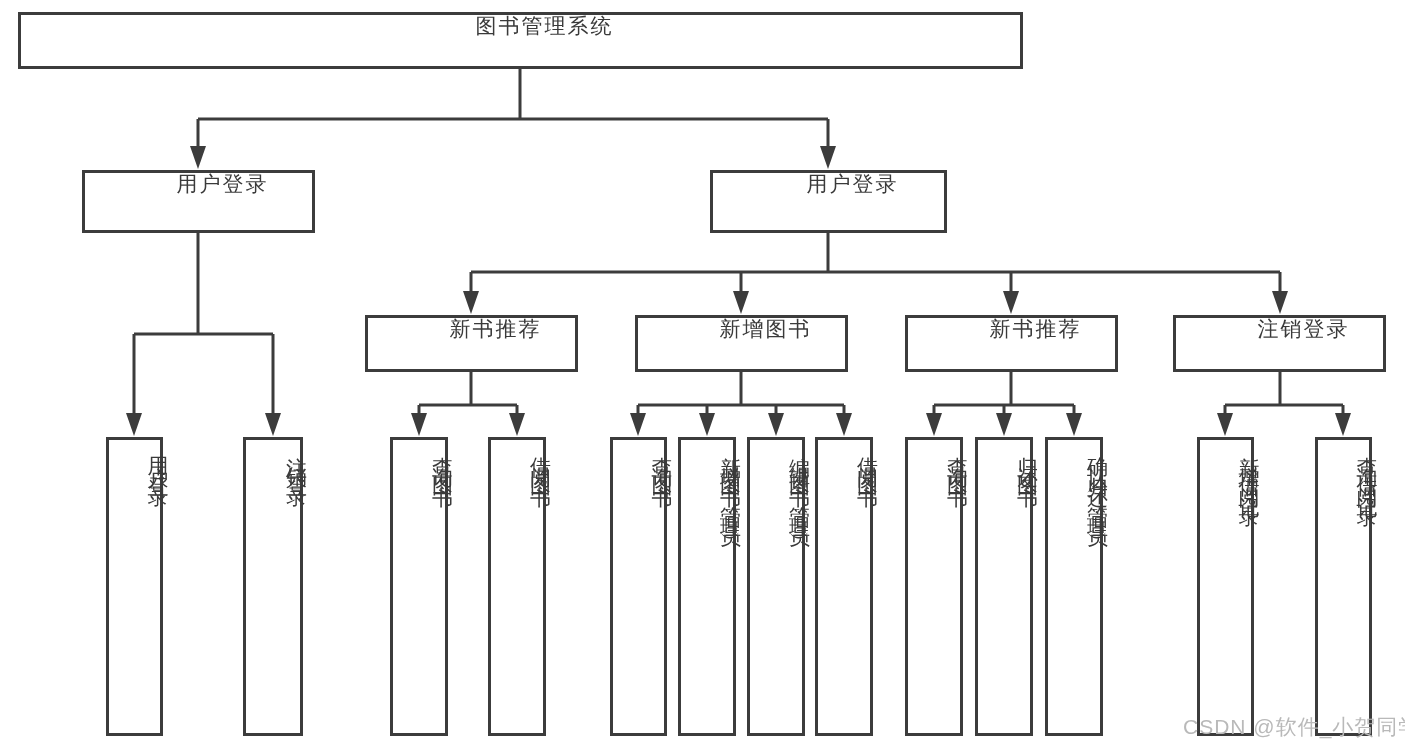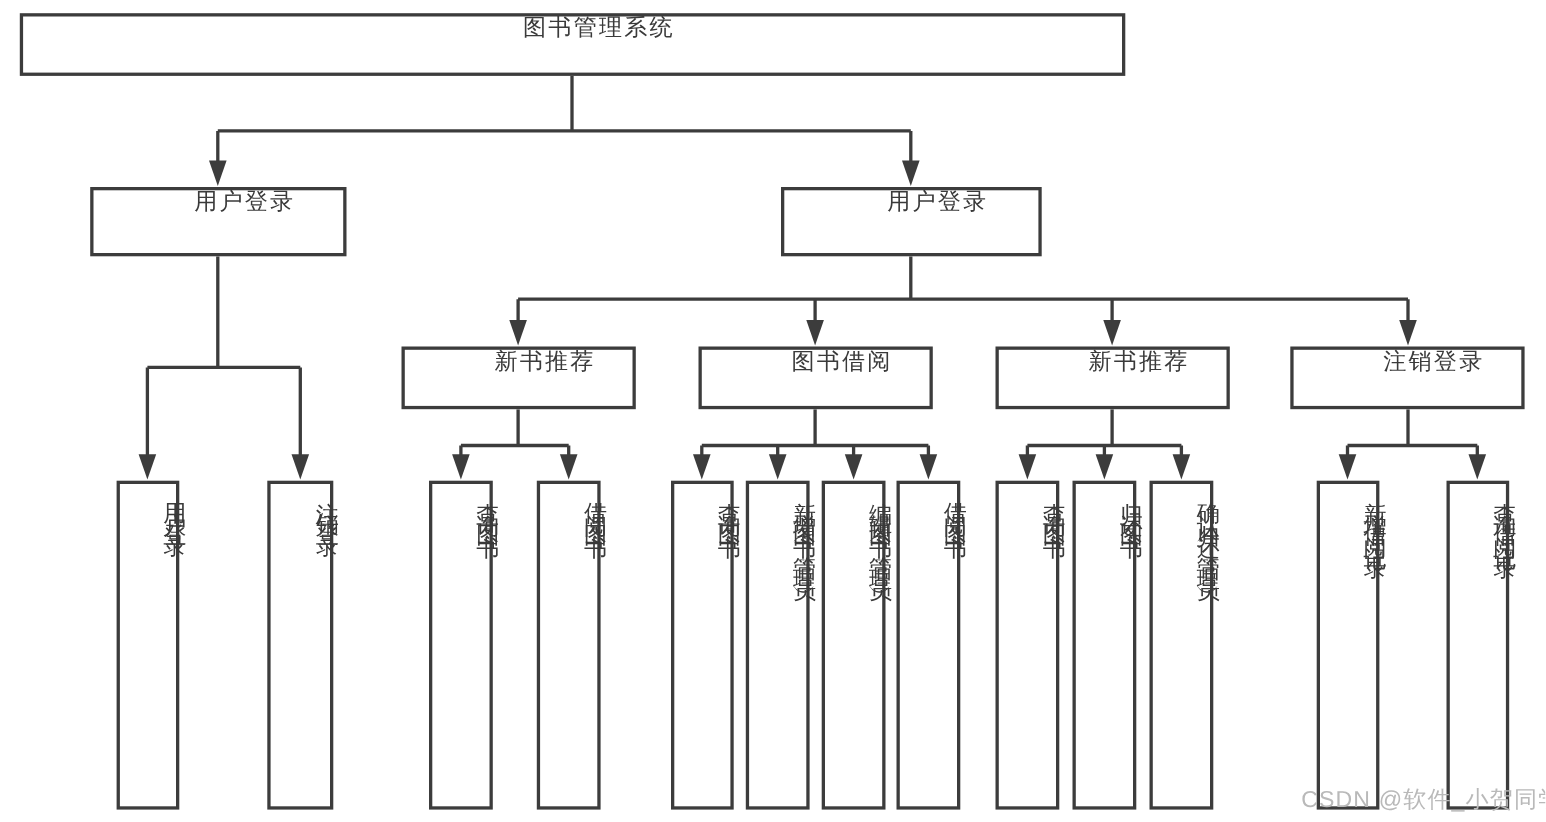--- a/index.html
+++ b/index.html
@@ -95,7 +95,7 @@
     <span class="lbl">新书推荐</span>
   </div>
   <div class="node h" style="left:635px;top:315px;width:213px;height:57px">
-    <span class="lbl">图书借阅</span>
+    <span class="lbl">新增图书</span>
   </div>
   <div class="node h" style="left:905px;top:315px;width:213px;height:57px">
     <span class="lbl">新书推荐</span>

